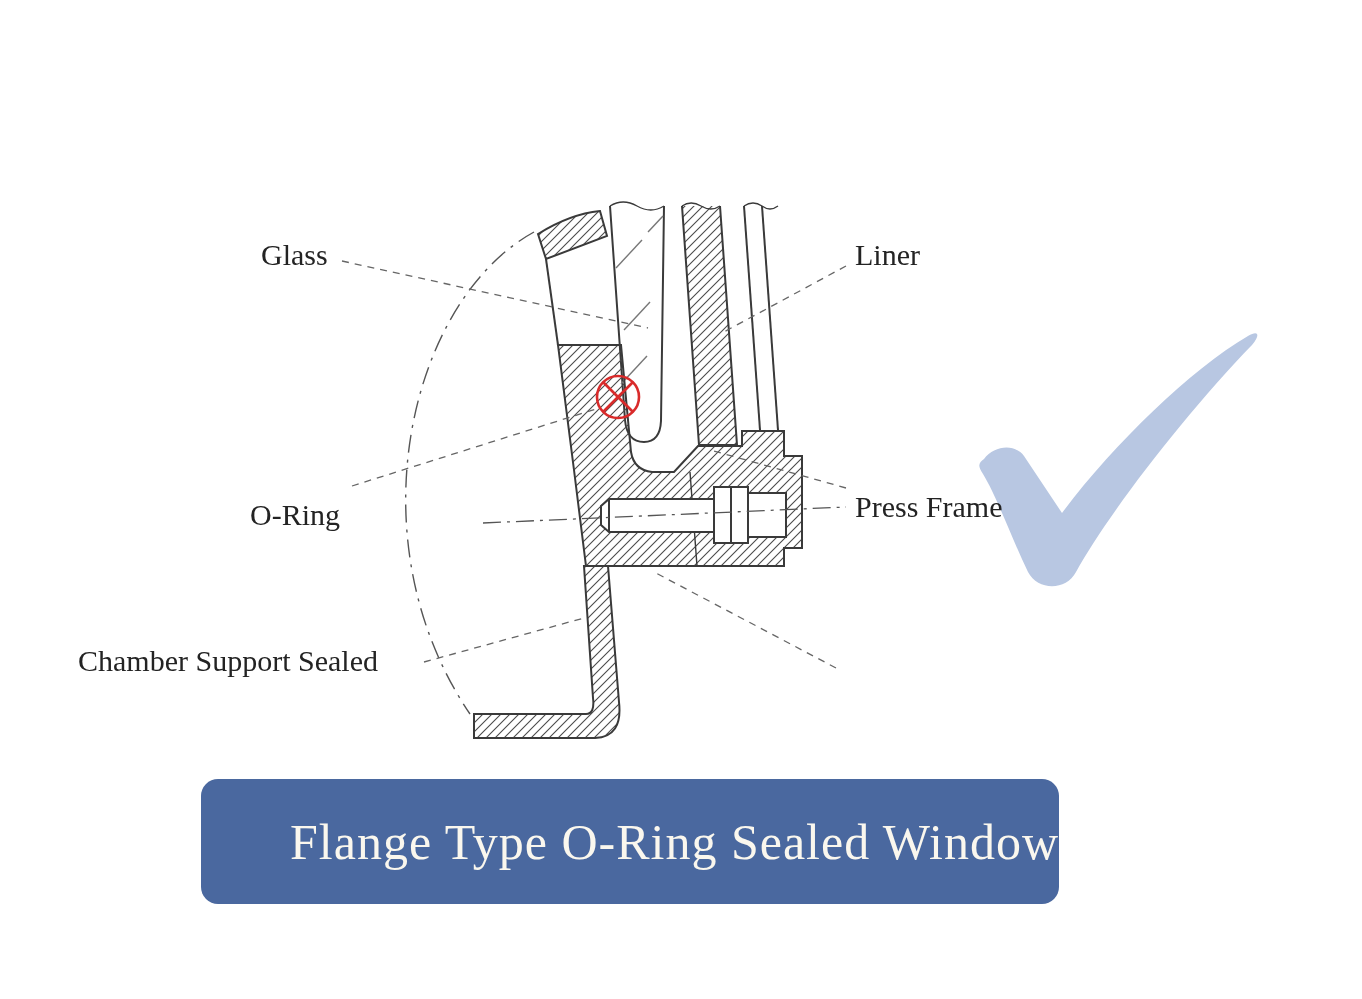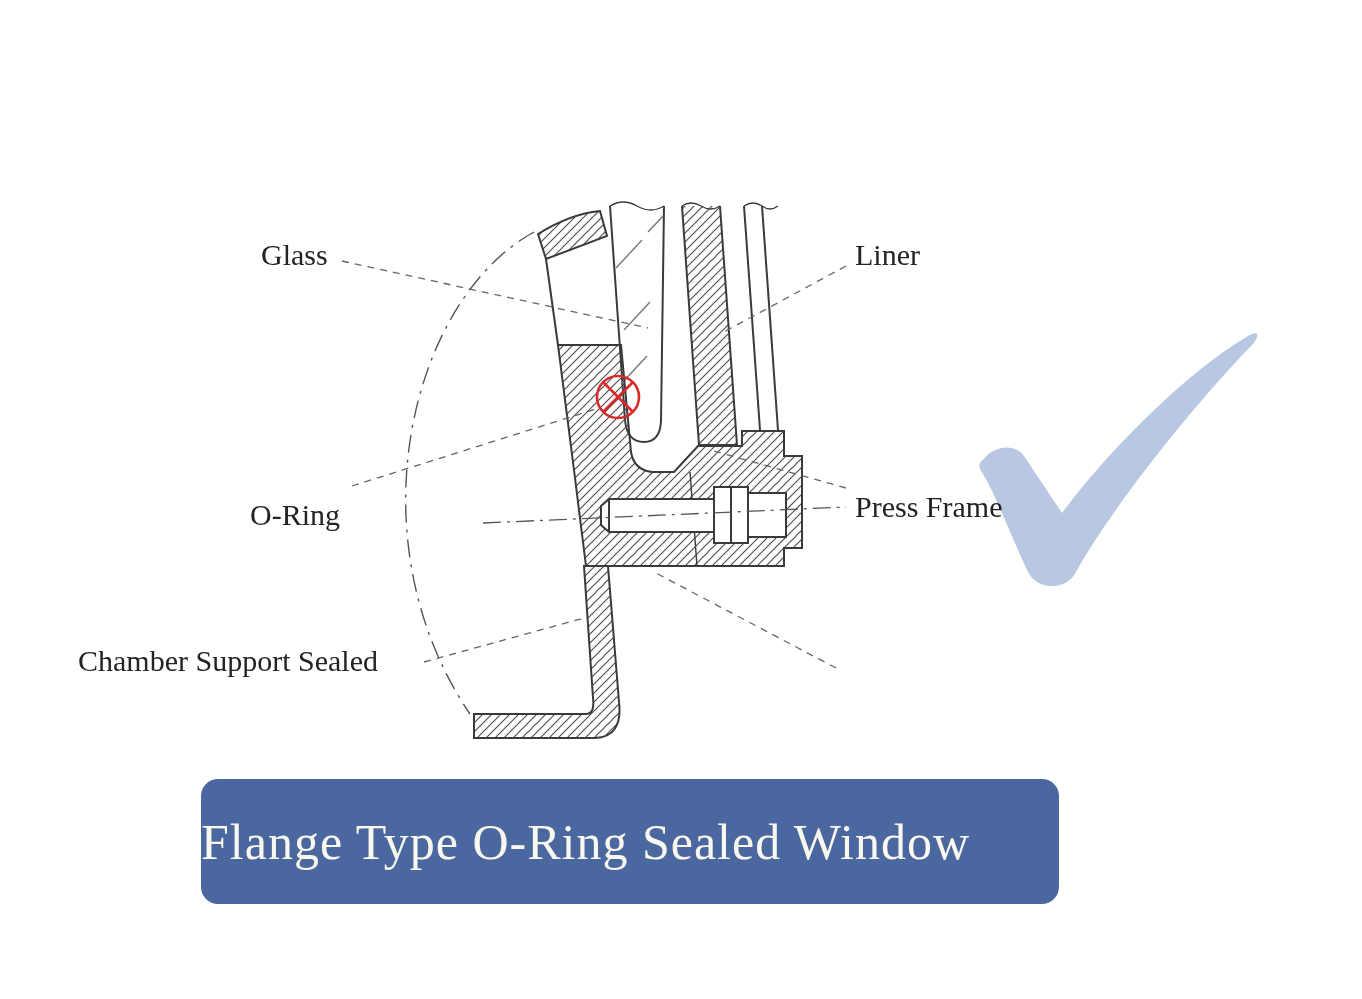--- a/index.html
+++ b/index.html
@@ -25,7 +25,7 @@
     width:858px;height:125px;
     background:#4a689f;
     border-radius:17px;
-    display:flex;align-items:center;justify-content:flex-start;
+    display:flex;align-items:center;justify-content:flex-end;
   }
   .banner-title{
     color:#faf7ee;

